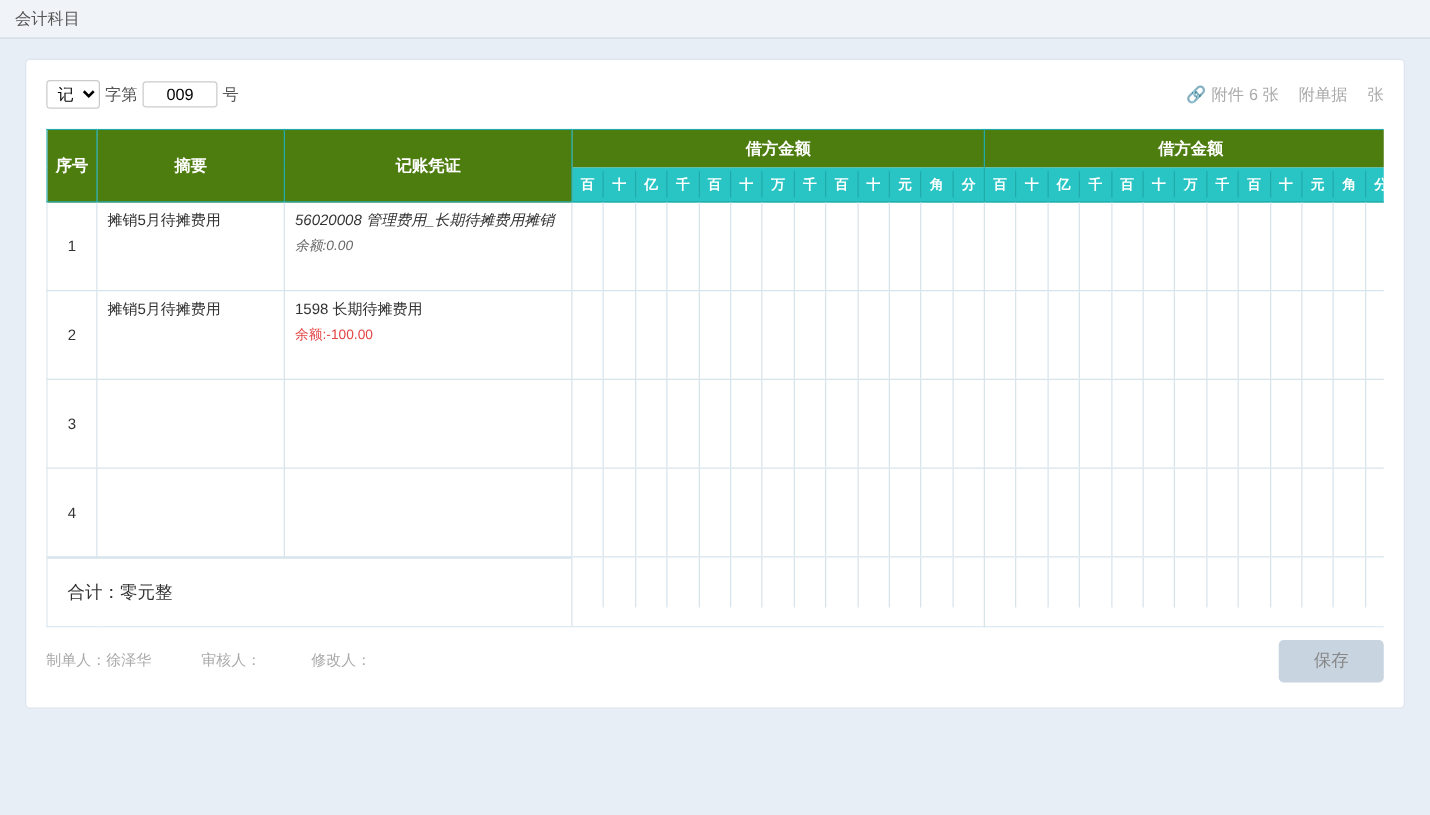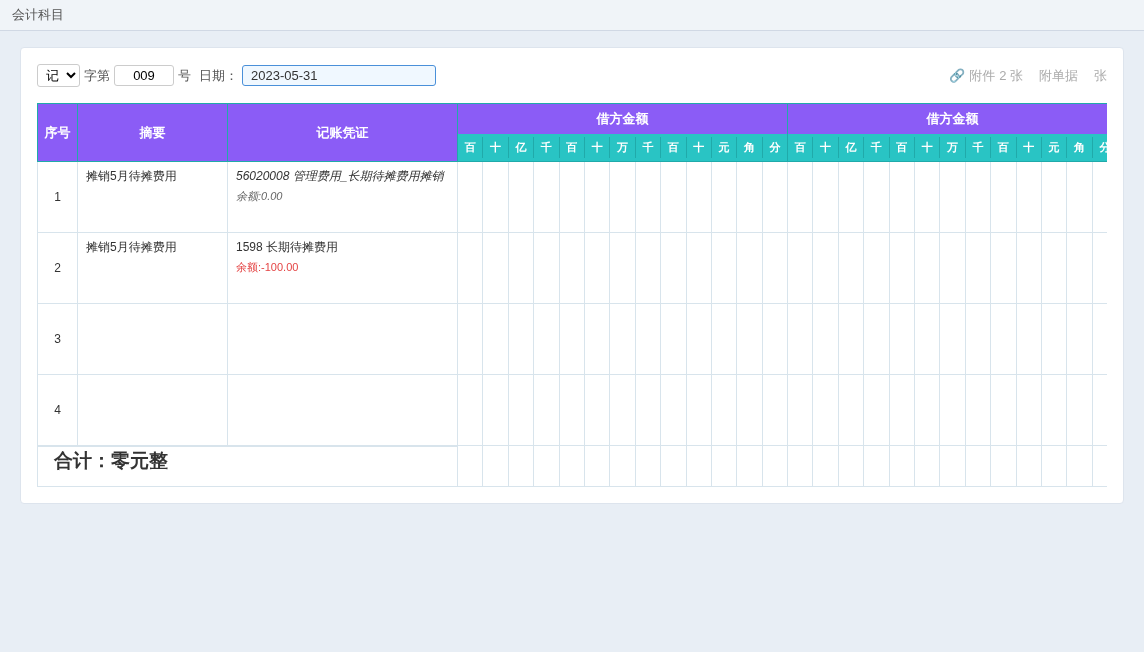--- a/index.html
+++ b/index.html
@@ -199,10 +199,6 @@
         <span class="meta-label">字第</span>
         <input class="meta-input" type="text" value="009" style="">
         <span class="meta-label">号</span>
-      </div>
-      <div class="meta-group">
-        <span class="meta-label">日期：</span>
-        <input class="meta-date-input" type="text" value="2023-05-31" style="">
       </div>
       <div class="meta-right">
         <div class="attachment-info">

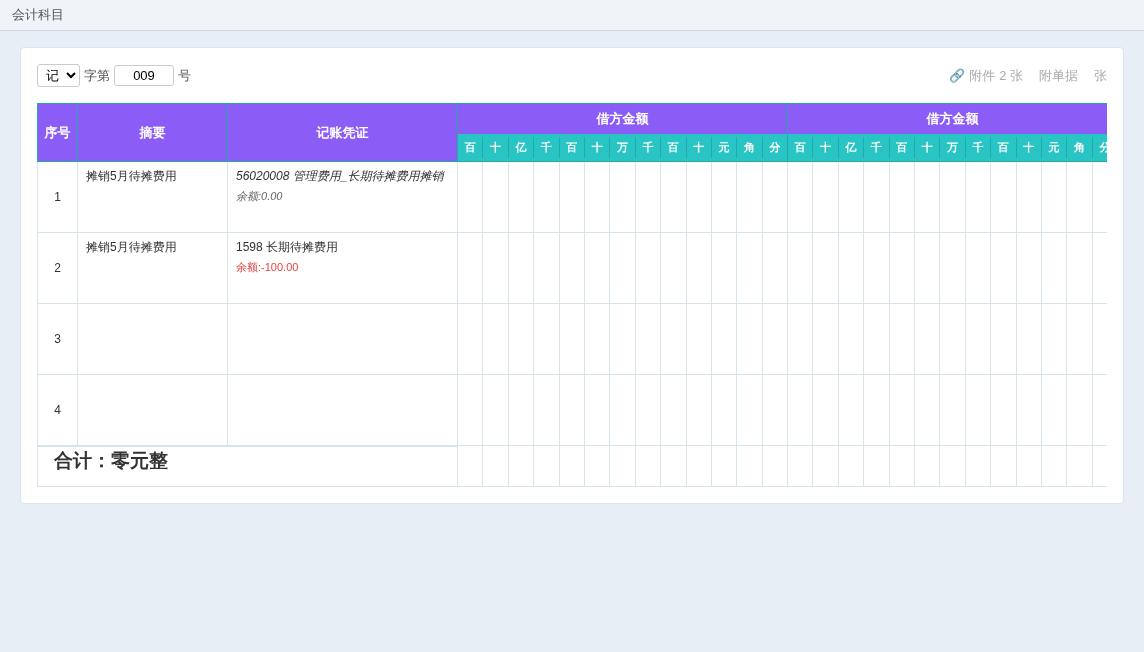--- a/index.html
+++ b/index.html
@@ -204,7 +204,7 @@
         <div class="attachment-info">
           <span>🔗</span>
           <span>附件</span>
-          <span>2 张</span>
+          <span>6 张</span>
         </div>
         <button class="fuju-btn">
           <span>附单据</span>

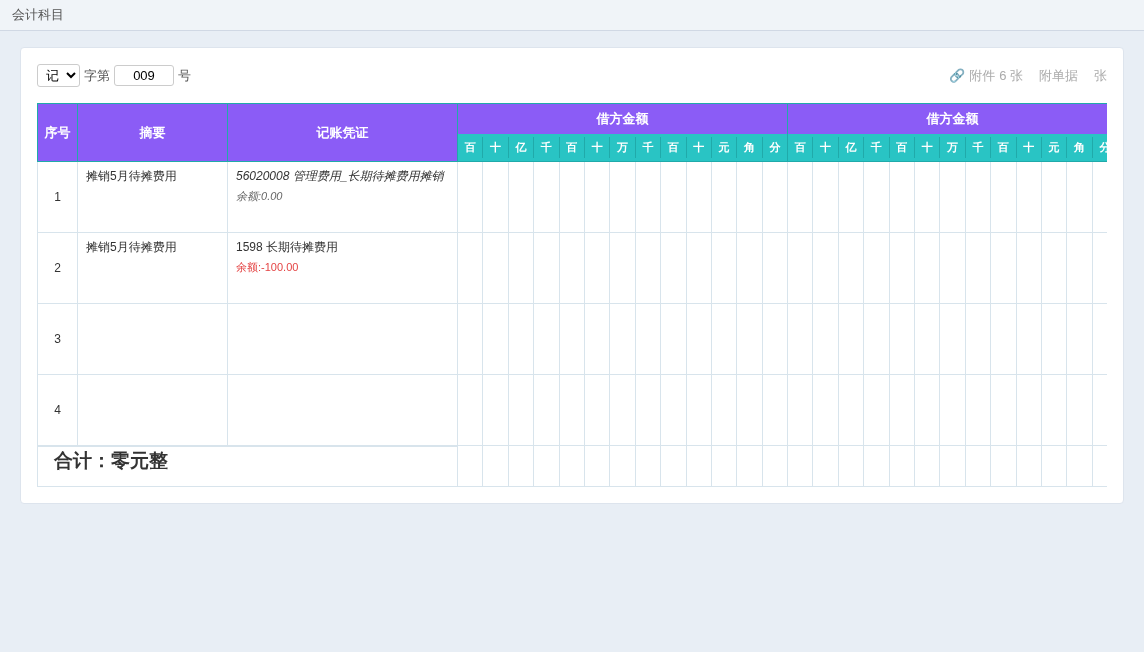--- a/index.html
+++ b/index.html
@@ -120,7 +120,7 @@
       table-layout: fixed;
     }
     .voucher-table th {
-      background: #8b5cf6;
+      background: #4d7c0f;
       color: #fff;
       text-align: center;
       padding: 6px 4px;

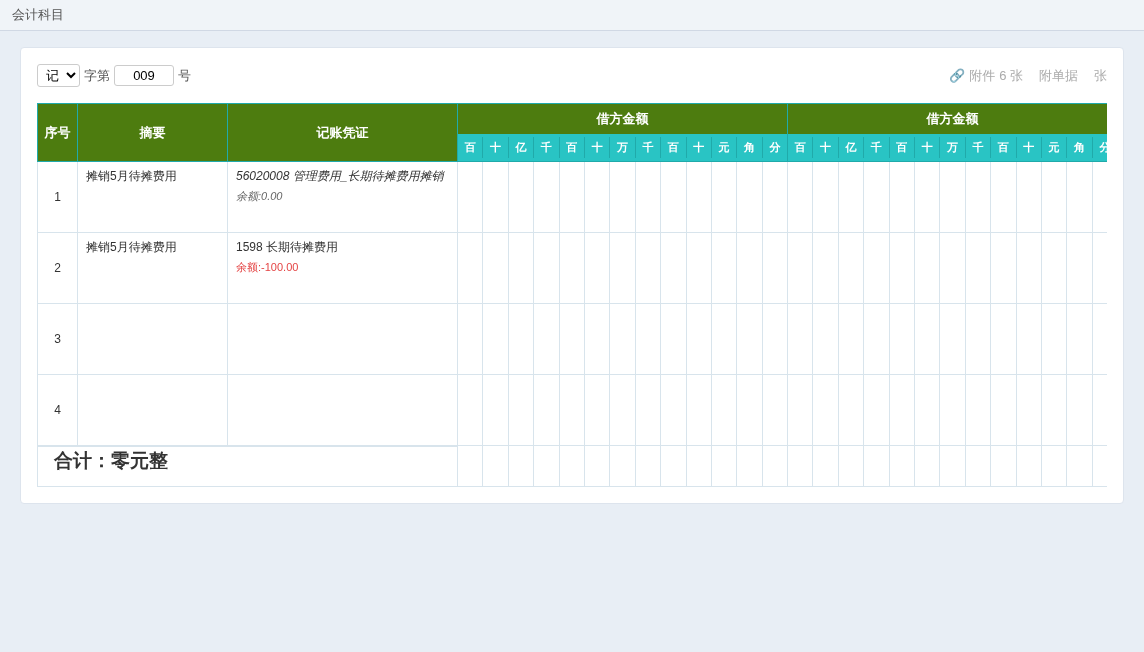--- a/index.html
+++ b/index.html
@@ -431,7 +431,7 @@
               </td>
             </tr>
             <tr style="background: rgb(255, 255, 255);">
-              <td colspan="3" style="padding: 1px 16px; font-weight: bold; font-size: 19px; border-top: 2px solid rgb(216, 228, 236);">合计：零元整</td>
+              <td colspan="3" style="padding: 18px 16px; font-weight: normal; font-size: 14px; border-top: 2px solid rgb(216, 228, 236);">合计：零元整</td>
               <td style="padding: 0px;">
                 <div style="display: flex; height: 40px;">
                   <div style="flex: 1 1 0%; border-left: none; text-align: center; padding: 4px 0px; font-size: 12px;"></div>

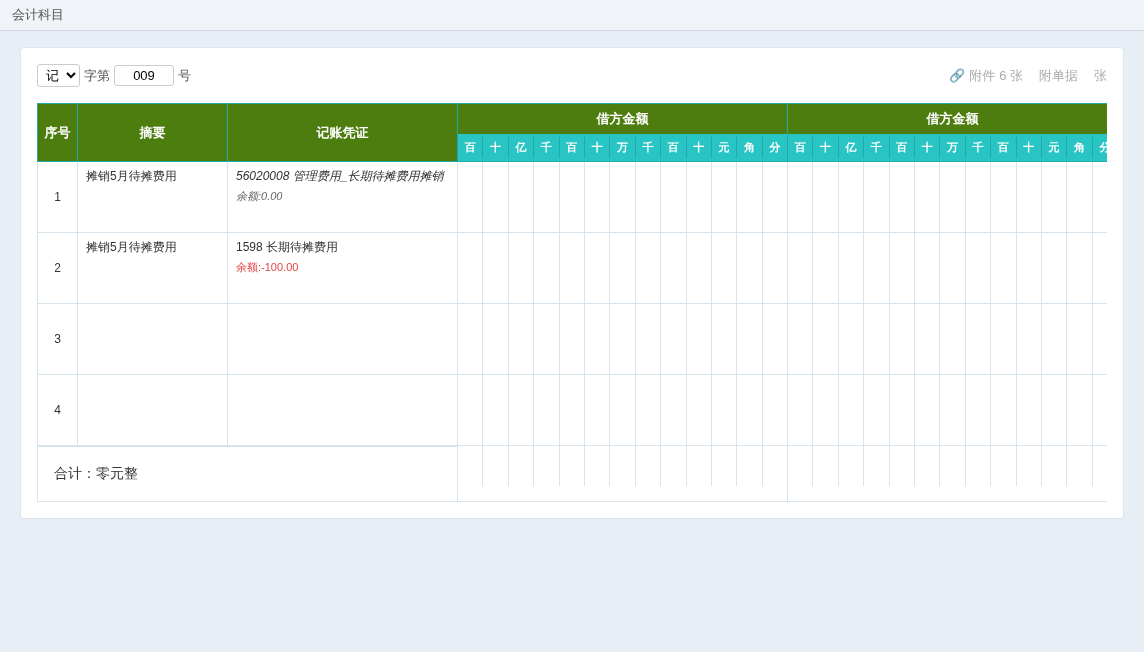--- a/index.html
+++ b/index.html
@@ -471,6 +471,20 @@
       </table>
     </div>
 
+    <div class="footer-info">
+      <span>
+        <span>制单人：</span><span>徐泽华</span>
+      </span>
+      <span>
+        <span>审核人：</span><span></span>
+      </span>
+      <span>
+        <span>修改人：</span><span></span>
+      </span>
+      <div class="footer-right">
+        <button class="save-btn">保存</button>
+      </div>
+    </div>
   </div>
 </div>
 

